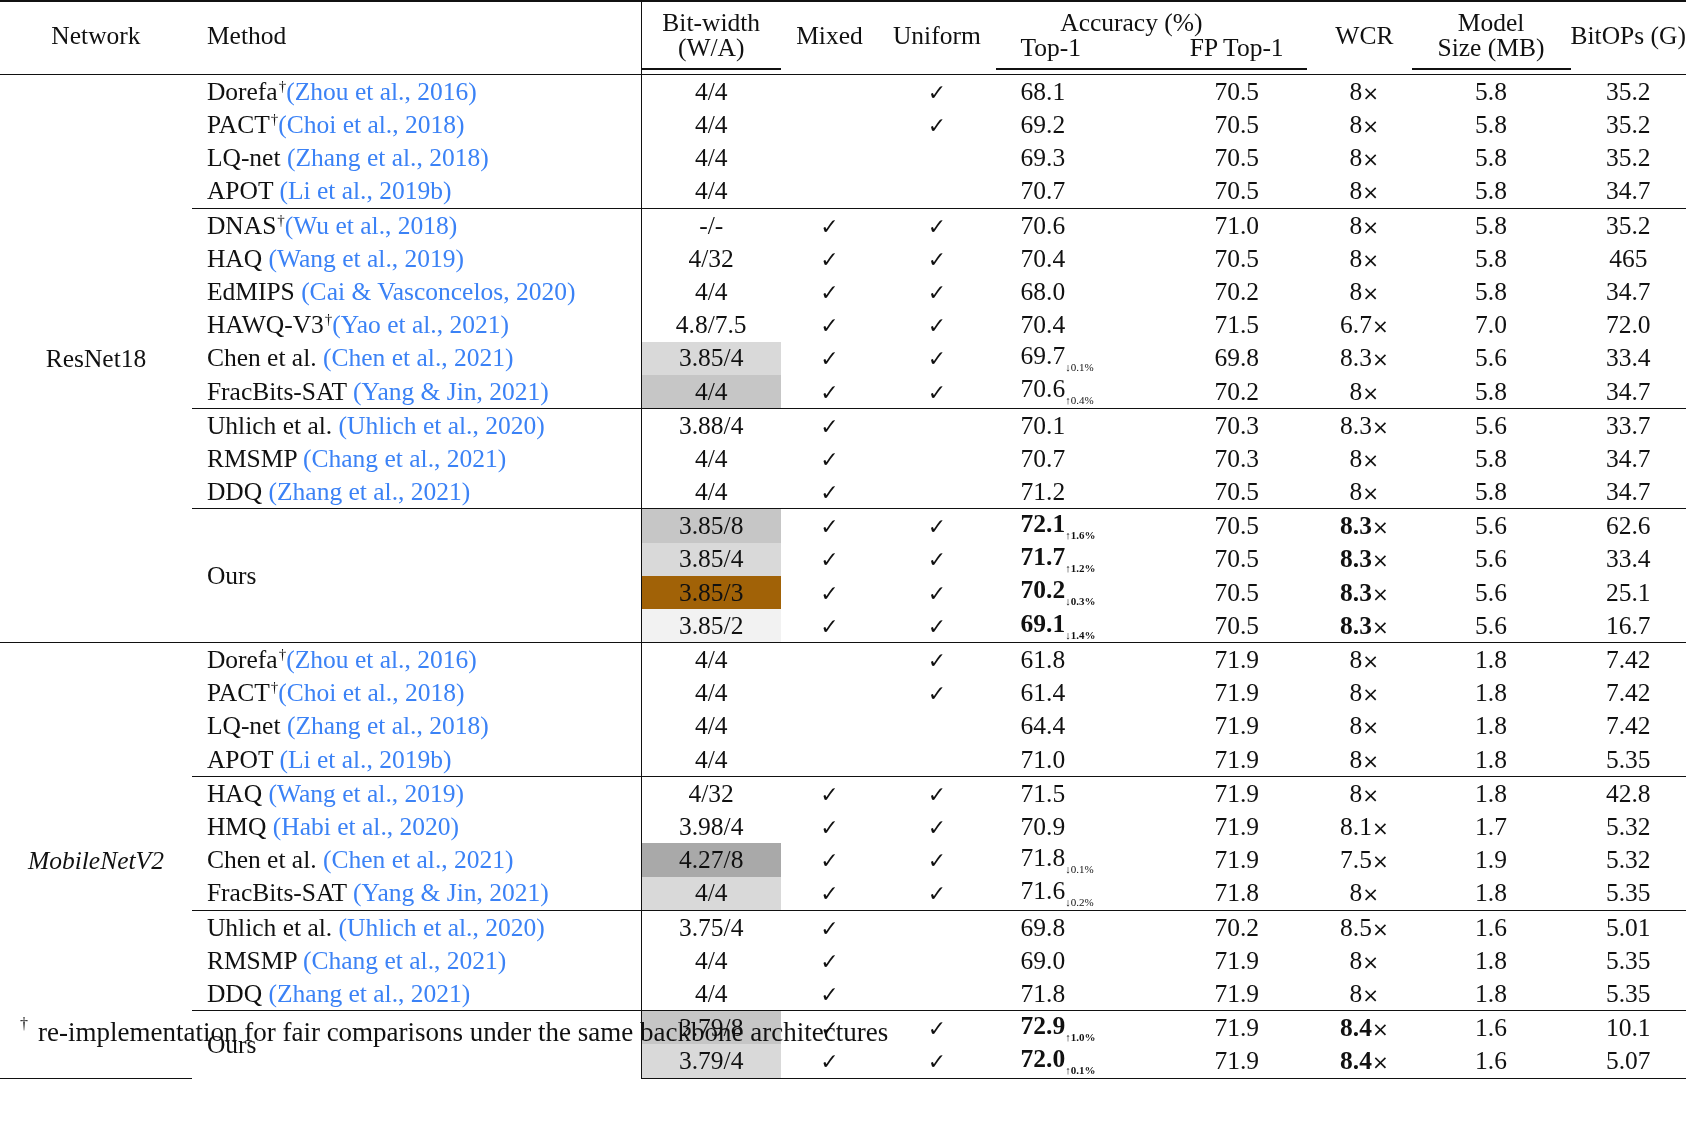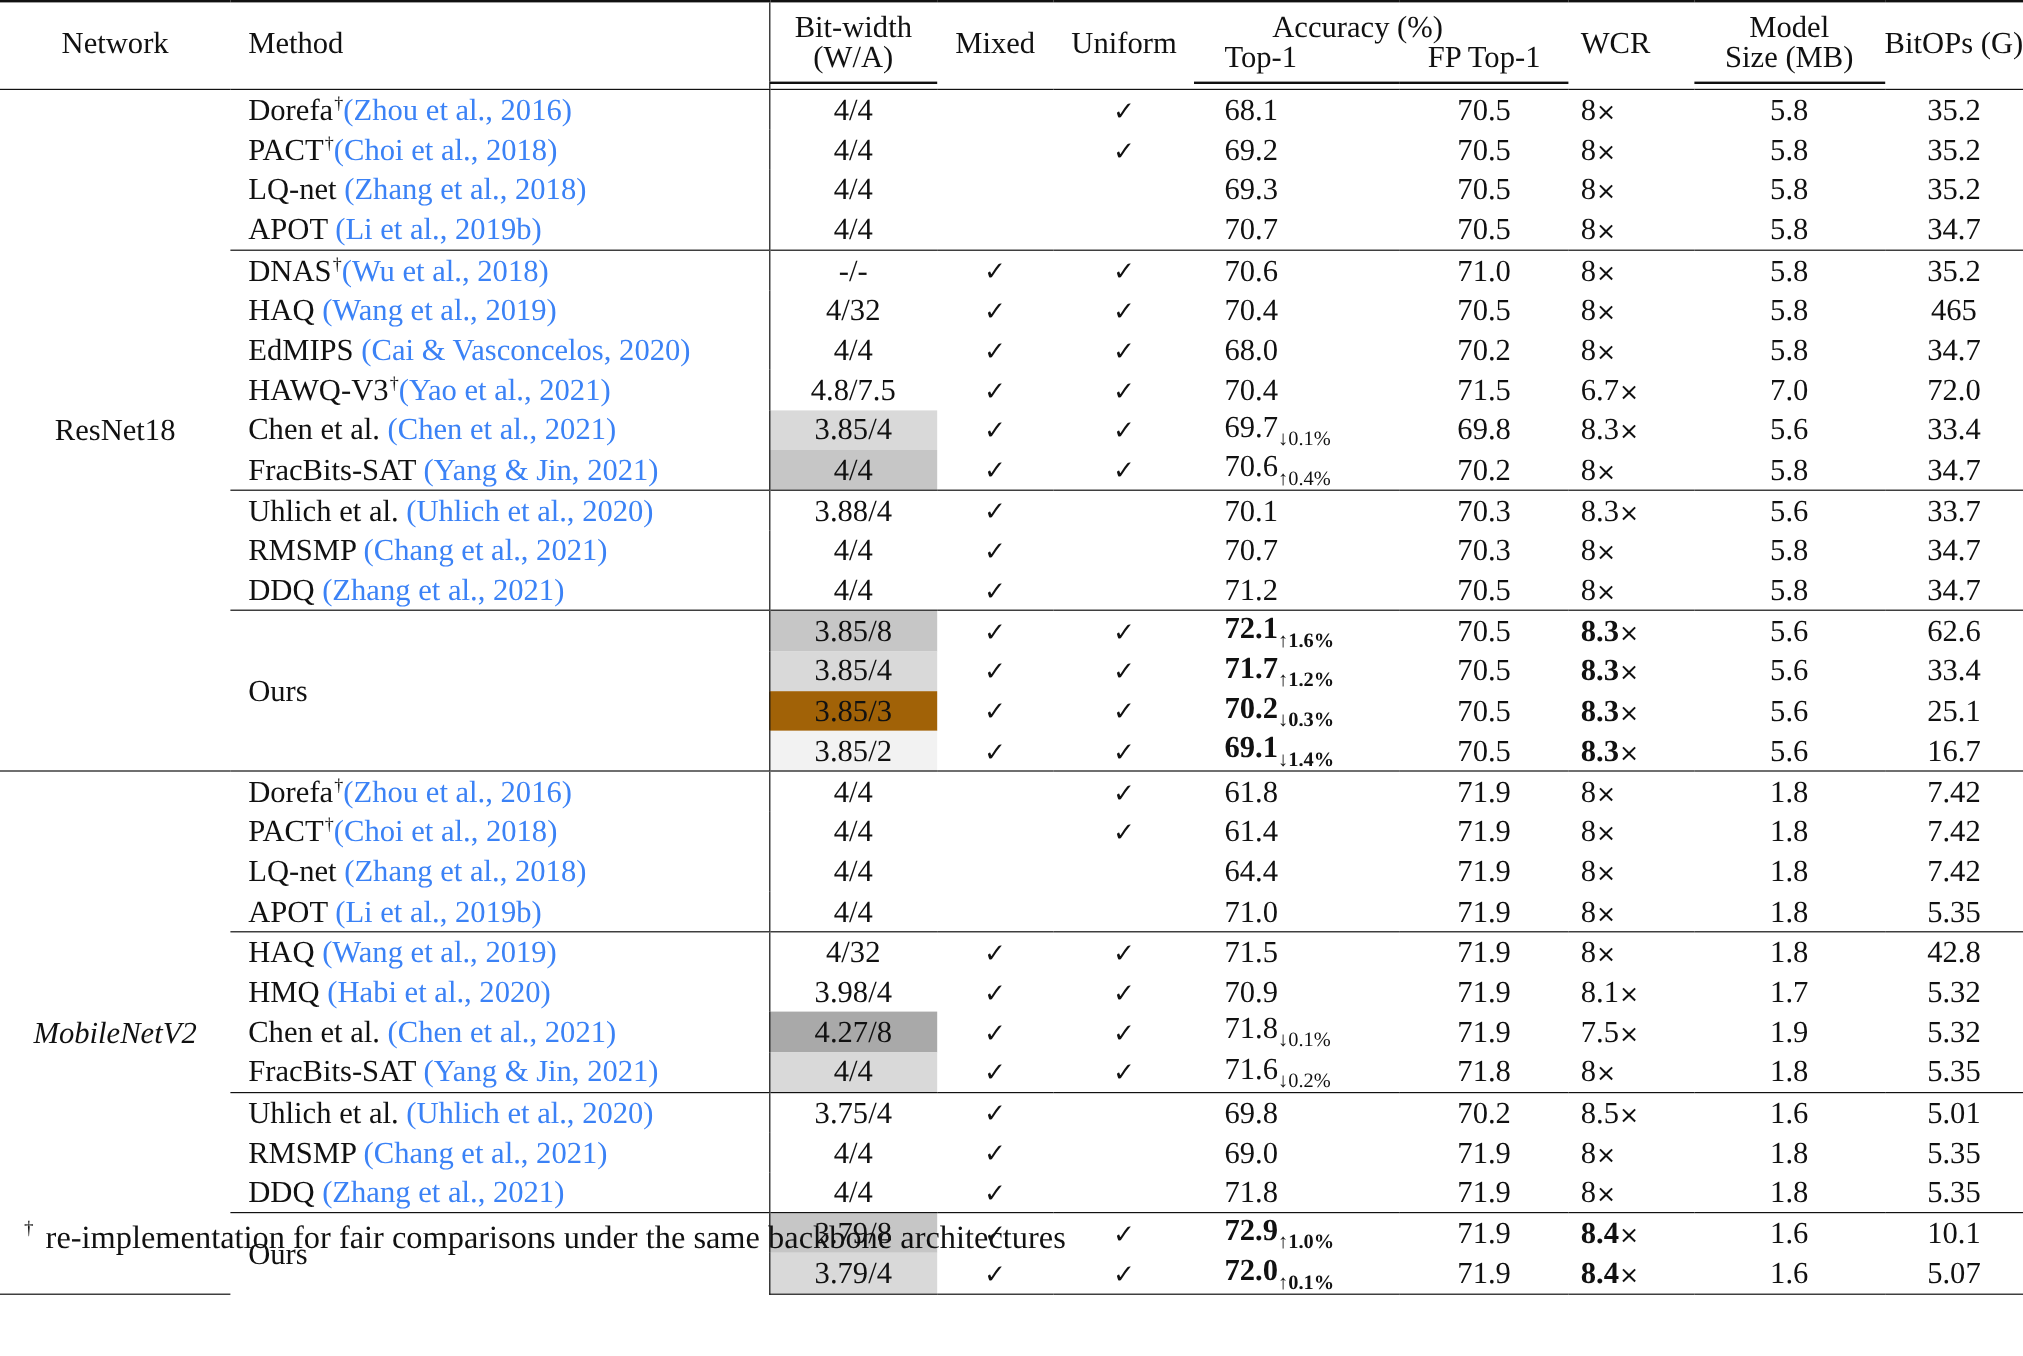--- a/index.html
+++ b/index.html
@@ -24,7 +24,7 @@
   .c-uni { width: 118px; text-align: center; }
   .c-top1 { width: 147px; text-align: left; padding-left: 25px !important; }
   .c-fp { width: 142px; text-align: center; }
-  .c-wcr { width: 95px; text-align: left; padding-left: 10px !important; }
+  .c-wcr { width: 95px; text-align: center; padding-left: 10px !important; }
   .c-size { width: 160px; text-align: center; }
   .c-bitops { text-align: center; }
 

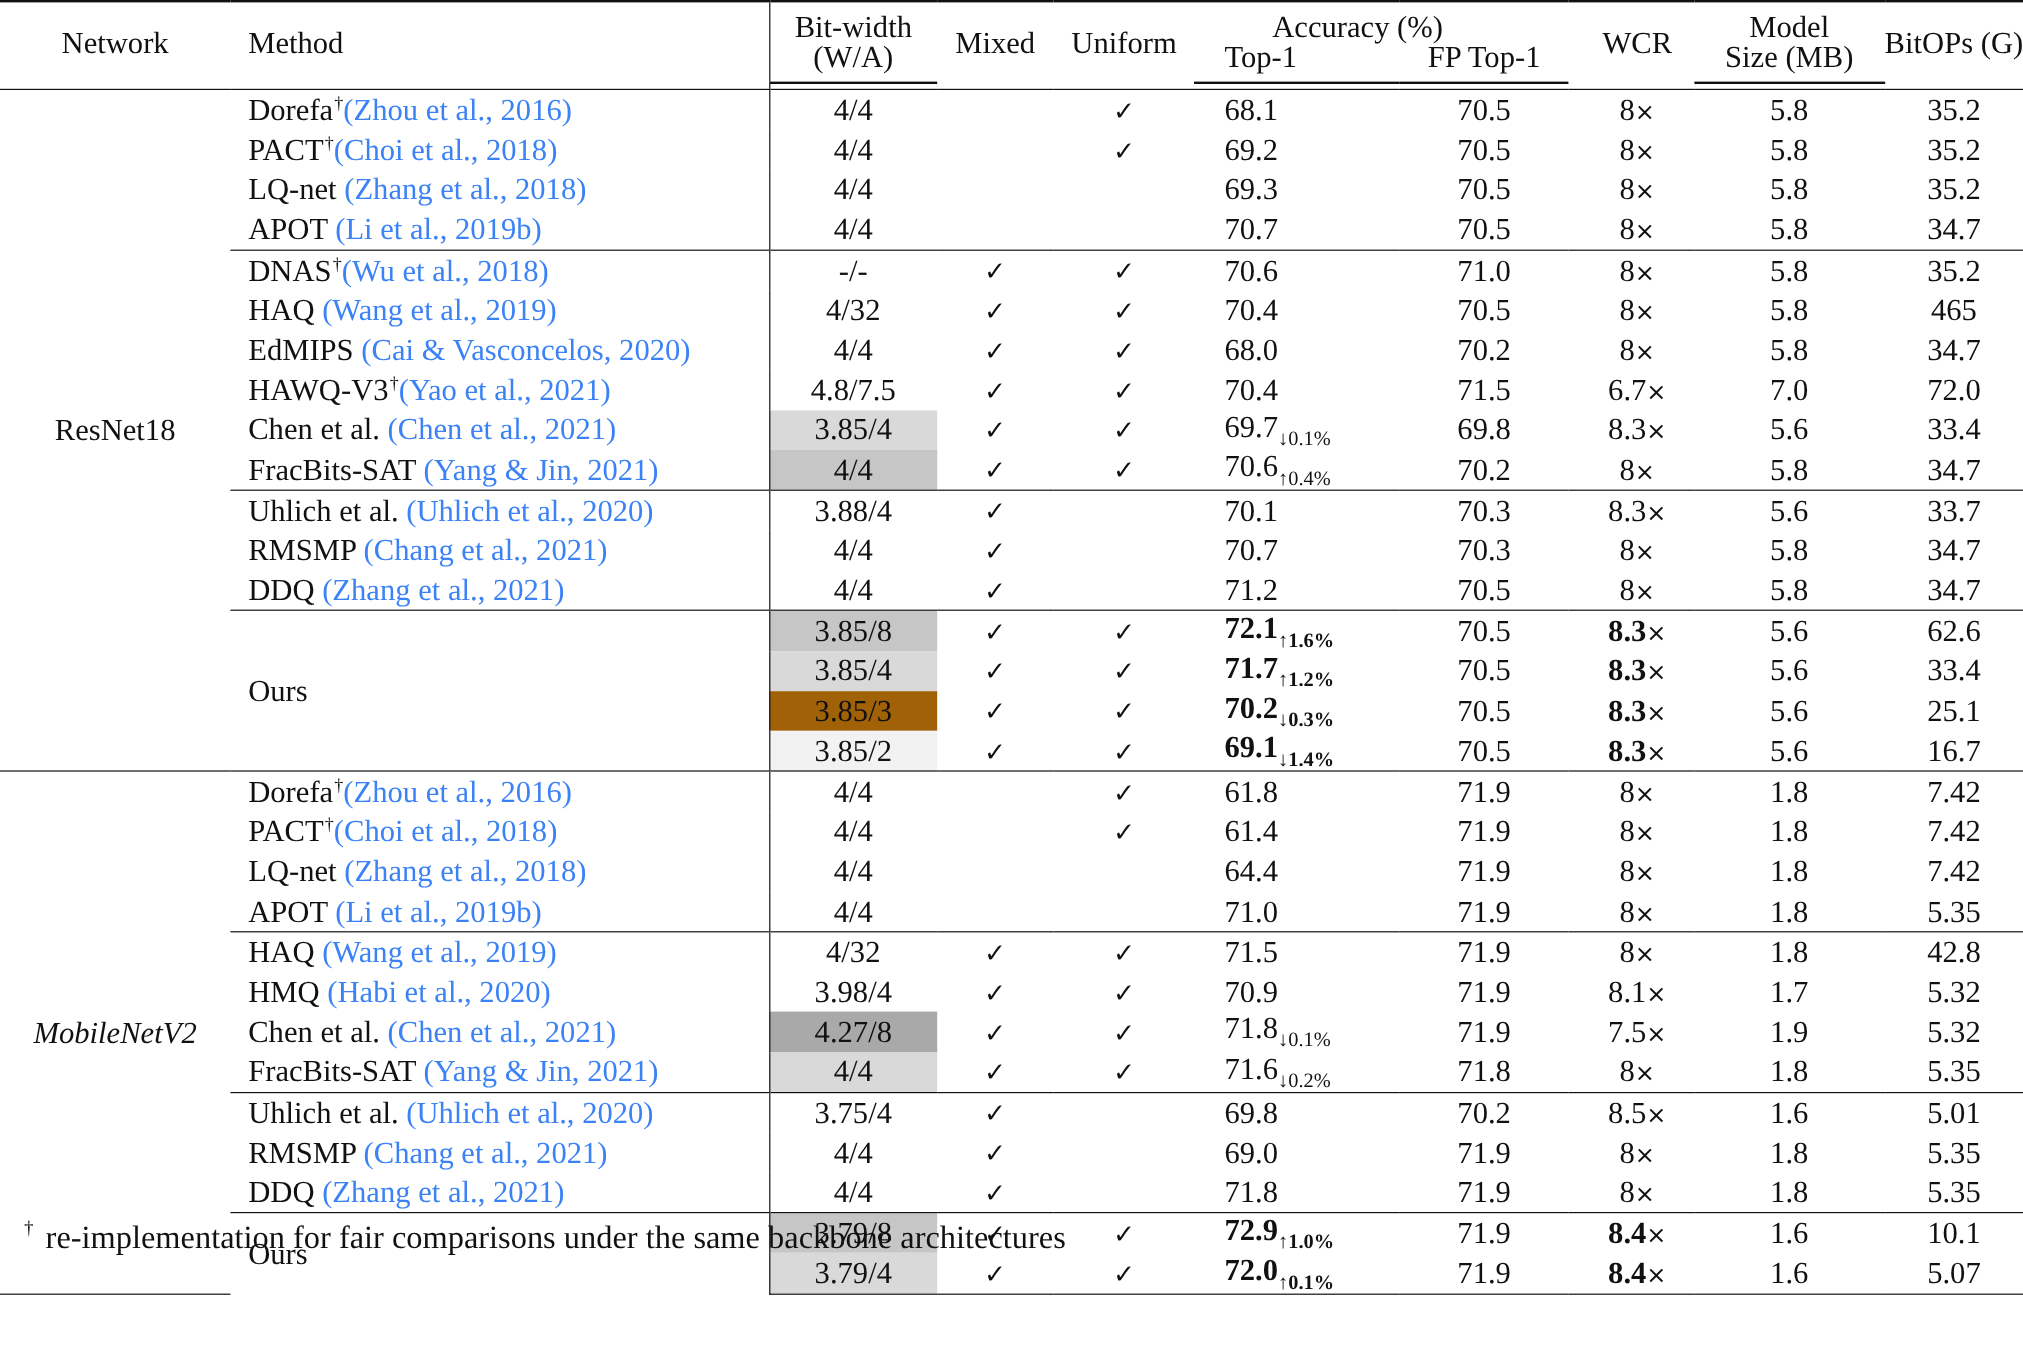--- a/index.html
+++ b/index.html
@@ -40,7 +40,7 @@
 
   .cite { color: #3b82f6; }
   sup.dag { font-size: 15px; vertical-align: 9px; margin-left: 1px; }
-  .sub { font-size: 17px; vertical-align: -7px; font-weight: normal; }
+  .sub { font-size: 11px; vertical-align: -7px; font-weight: normal; }
   .sub.bold { font-weight: bold; }
   .b { font-weight: bold; }
   .shade1 { background: #c6c6c6; }

